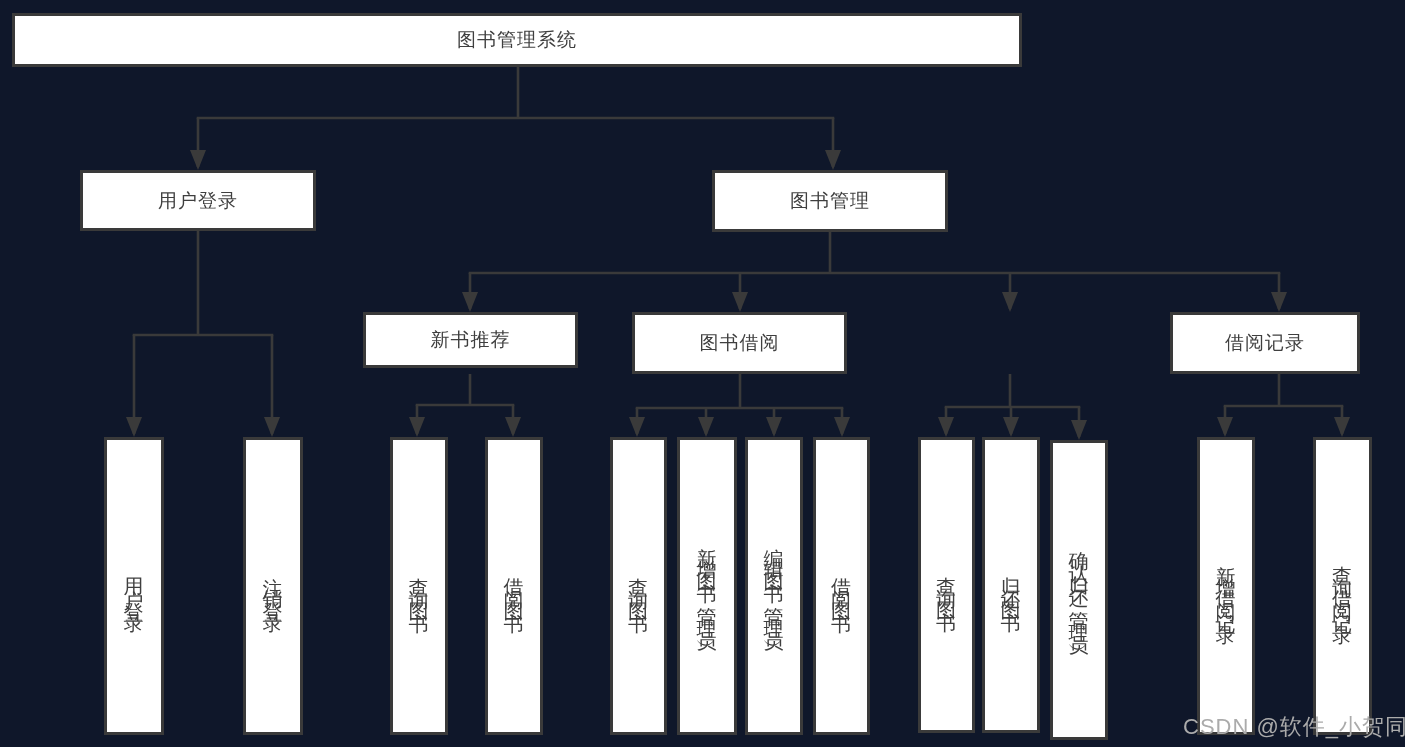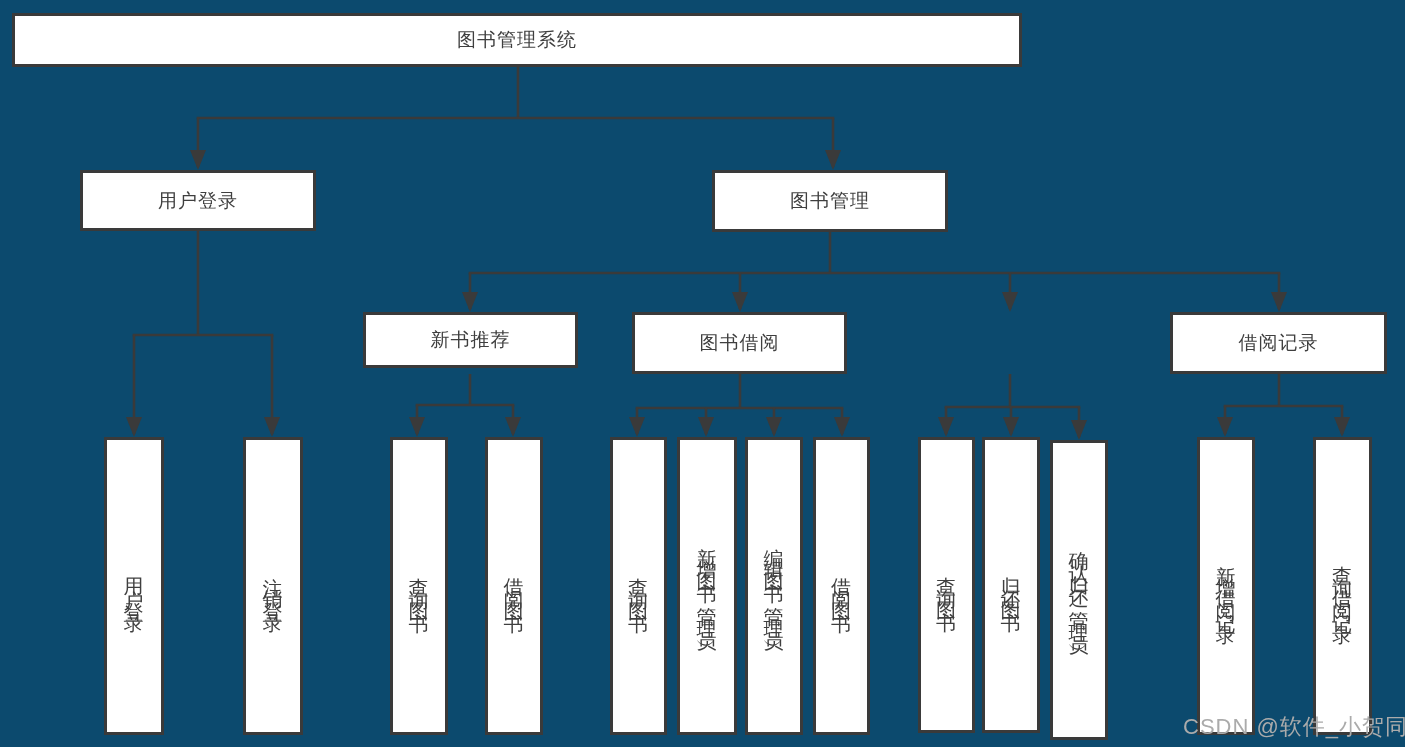--- a/index.html
+++ b/index.html
@@ -12,7 +12,7 @@
   #canvas{
     position:relative;
     width:1405px;height:747px;
-    background:#0c4a6e;
+    background:#0f172a;
     overflow:hidden;
   }
   #wires{position:absolute;left:0;top:0;width:1405px;height:747px;}

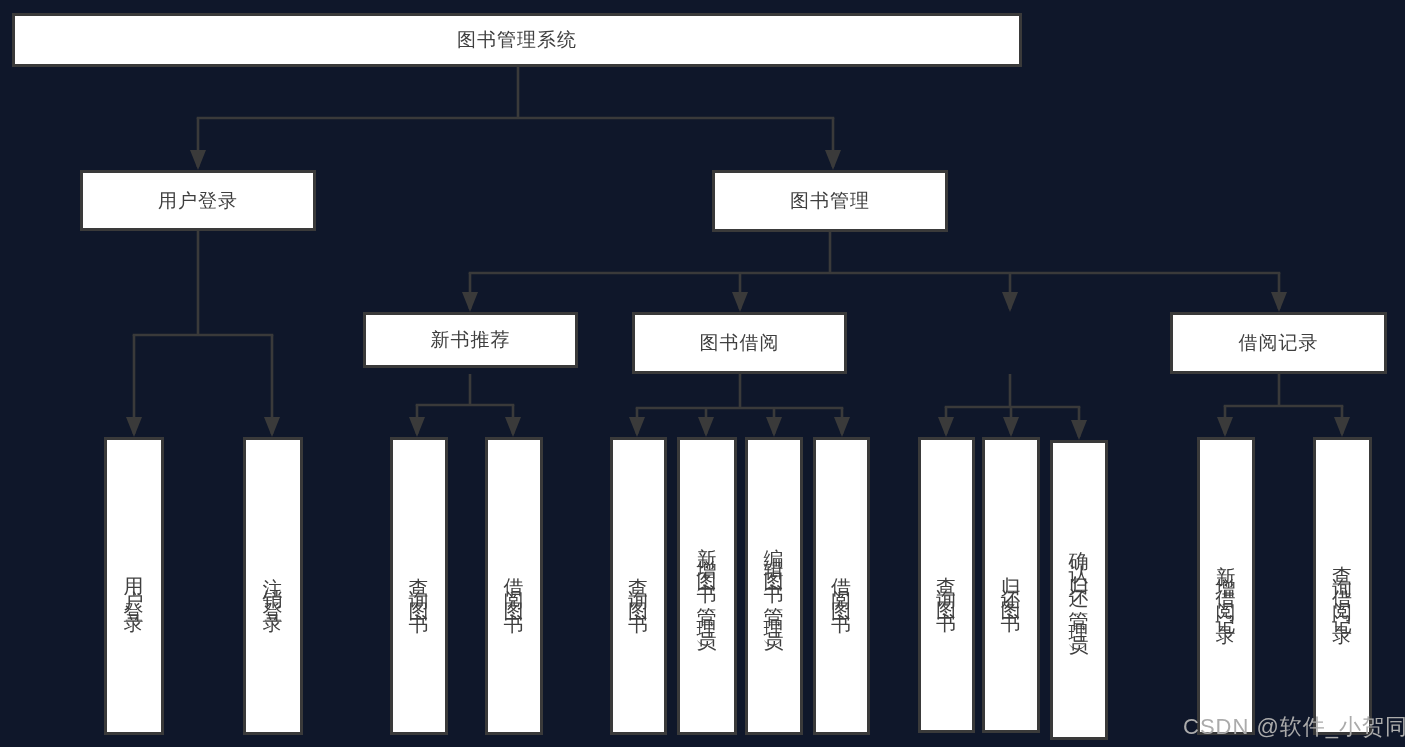--- a/index.html
+++ b/index.html
@@ -124,7 +124,7 @@
   <div class="node hnode" style="left:632px;top:312px;width:215px;height:62px;">
     <span>图书借阅</span>
   </div>
-  <div class="node hnode" style="left:1170px;top:312px;width:217px;height:62px;align-items:center;">
+  <div class="node hnode" style="left:1170px;top:312px;width:190px;height:62px;align-items:center;">
     <span>借阅记录</span>
   </div>
 

